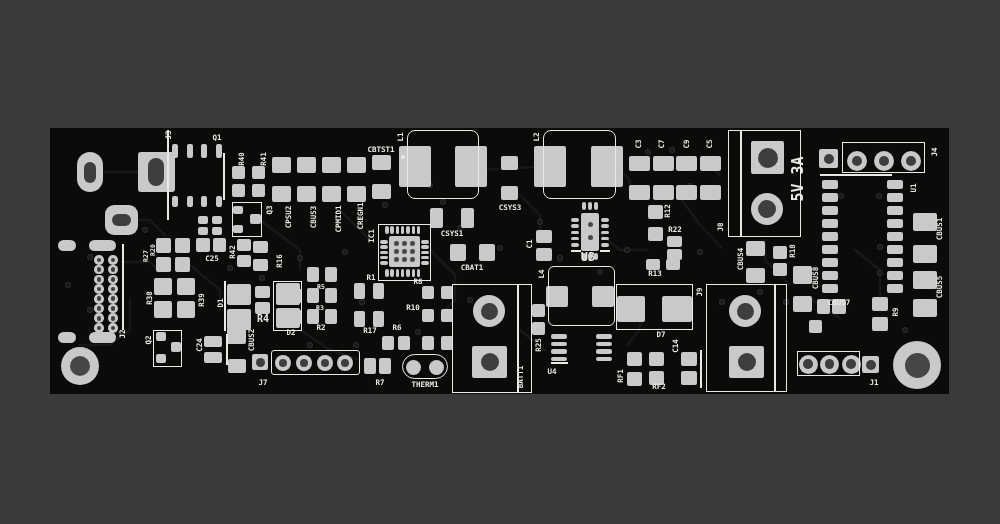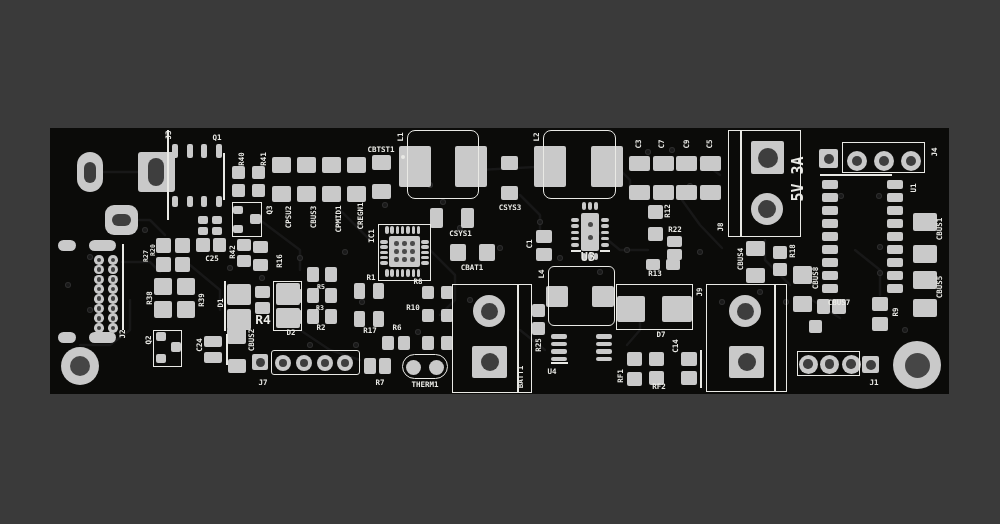--- a/index.html
+++ b/index.html
@@ -450,7 +450,7 @@
     <div class="lbl" style="left: 401px; top: 137px; font-size: 7.5px; transform: translate(-50%, -50%) rotate(-90deg);">L1</div>
     <div class="lbl" style="left: 537px; top: 137px; font-size: 7.5px; transform: translate(-50%, -50%) rotate(-90deg);">L2</div>
     <div class="lbl" style="left: 510px; top: 208px; font-size: 7.5px; transform: translate(-50%, -50%) rotate(0deg);">CSYS3</div>
-    <div class="lbl" style="left: 452px; top: 234px; font-size: 7.5px; transform: translate(-50%, -50%) rotate(0deg); padding-left: 17px;">CSYS1</div>
+    <div class="lbl" style="left: 452px; top: 234px; font-size: 7.5px; transform: translate(-50%, -50%) rotate(0deg);">CSYS1</div>
     <div class="lbl" style="left: 472px; top: 268px; font-size: 7.5px; transform: translate(-50%, -50%) rotate(0deg);">CBAT1</div>
     <div class="lbl" style="left: 530px; top: 244px; font-size: 7.5px; transform: translate(-50%, -50%) rotate(-90deg);">C1</div>
     <div class="lbl" style="left: 588px; top: 257px; font-size: 12px; transform: translate(-50%, -50%) rotate(0deg);">U3</div>

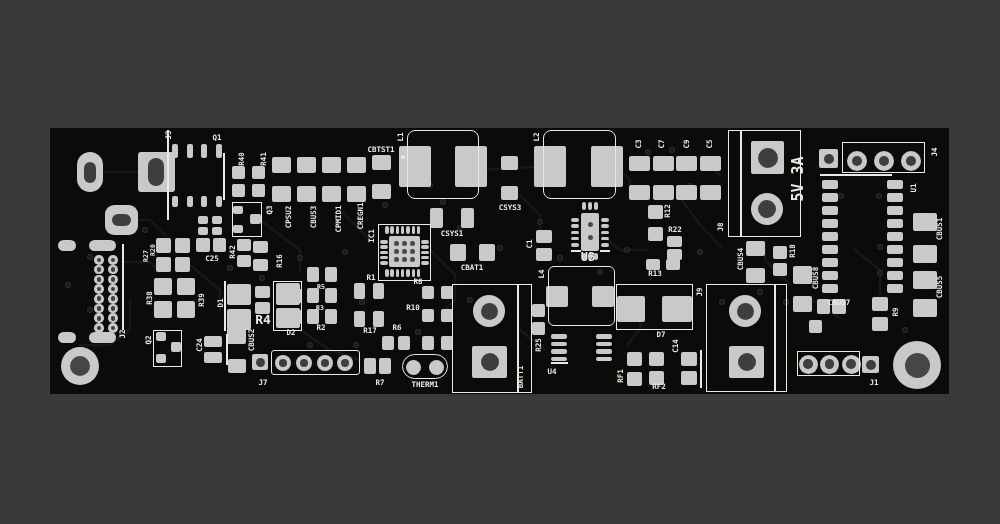--- a/index.html
+++ b/index.html
@@ -483,7 +483,7 @@
     <div class="lbl" style="left: 150px; top: 298px; font-size: 7.5px; transform: translate(-50%, -50%) rotate(-90deg);">R38</div>
     <div class="lbl" style="left: 202px; top: 300px; font-size: 7.5px; transform: translate(-50%, -50%) rotate(-90deg);">R39</div>
     <div class="lbl" style="left: 221px; top: 303px; font-size: 7.5px; transform: translate(-50%, -50%) rotate(-90deg);">D1</div>
-    <div class="lbl" style="left: 263px; top: 319px; font-size: 13px; transform: translate(-50%, -50%) rotate(0deg);">R4</div>
+    <div class="lbl" style="left: 263px; top: 319px; font-size: 10px; transform: translate(-50%, -50%) rotate(0deg);">R4</div>
     <div class="lbl" style="left: 291px; top: 333px; font-size: 7.5px; transform: translate(-50%, -50%) rotate(0deg);">D2</div>
     <div class="lbl" style="left: 252px; top: 340px; font-size: 7.5px; transform: translate(-50%, -50%) rotate(-90deg);">CBUS2</div>
     <div class="lbl" style="left: 149px; top: 340px; font-size: 7.5px; transform: translate(-50%, -50%) rotate(-90deg);">Q2</div>

